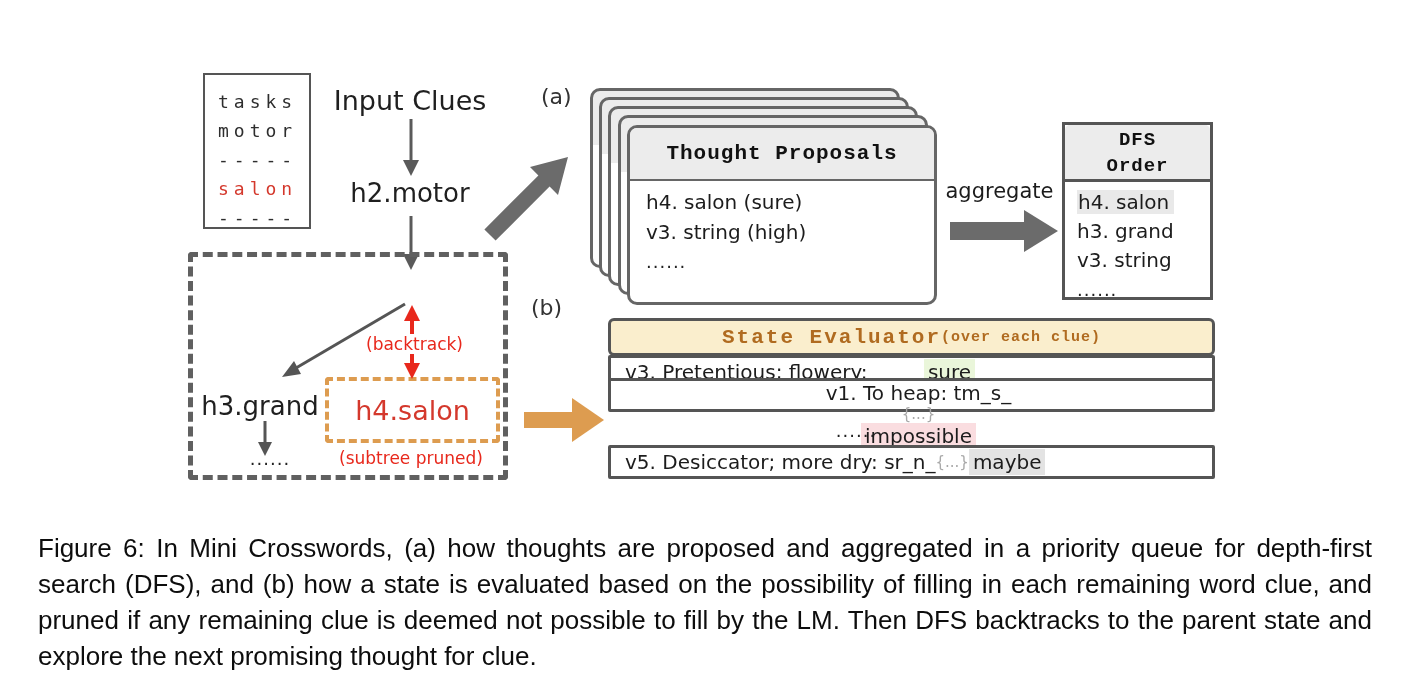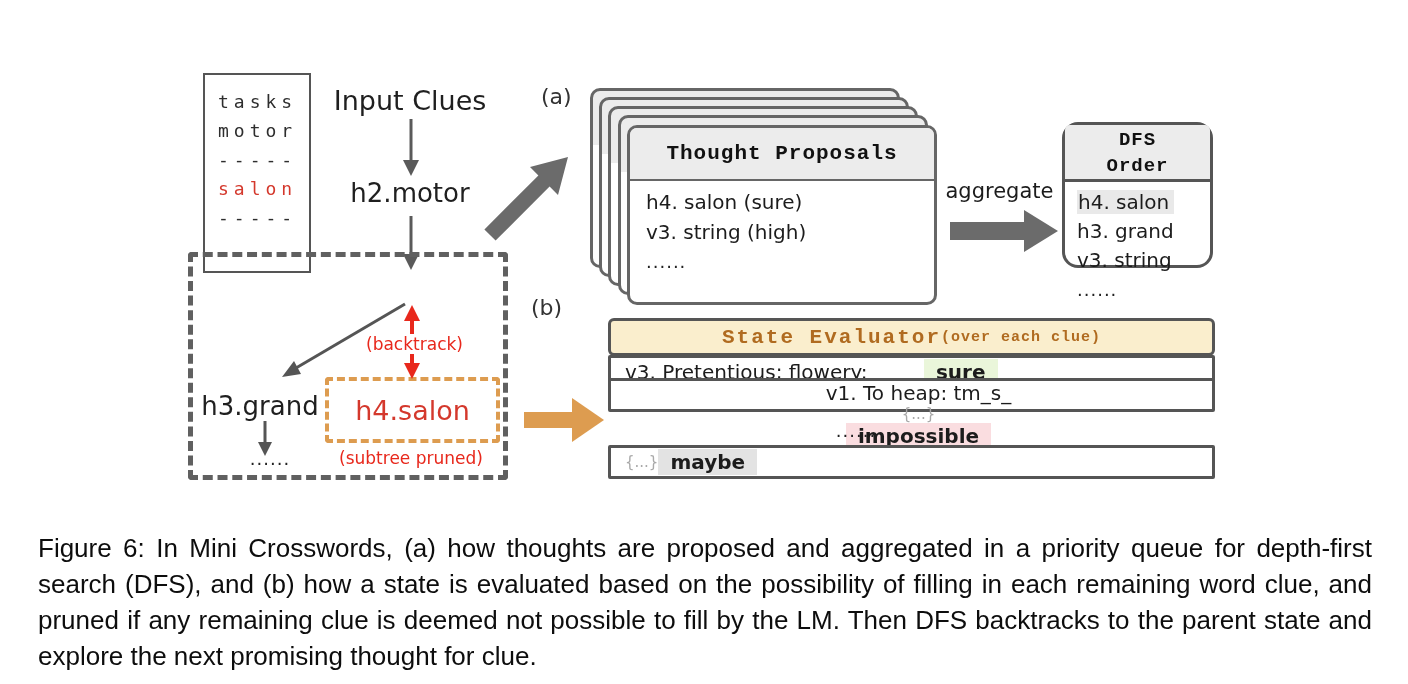--- a/index.html
+++ b/index.html
@@ -12,7 +12,7 @@
 
   
   .board {
-    left:203px; top:73px; width:108px; height:200px;
+    left:203px; top:73px; width:108px; height:156px;
     border:2px solid #555; background:#fff;
     padding:12px 0 0 13px;
     font-family:"DejaVu Sans Mono", monospace;

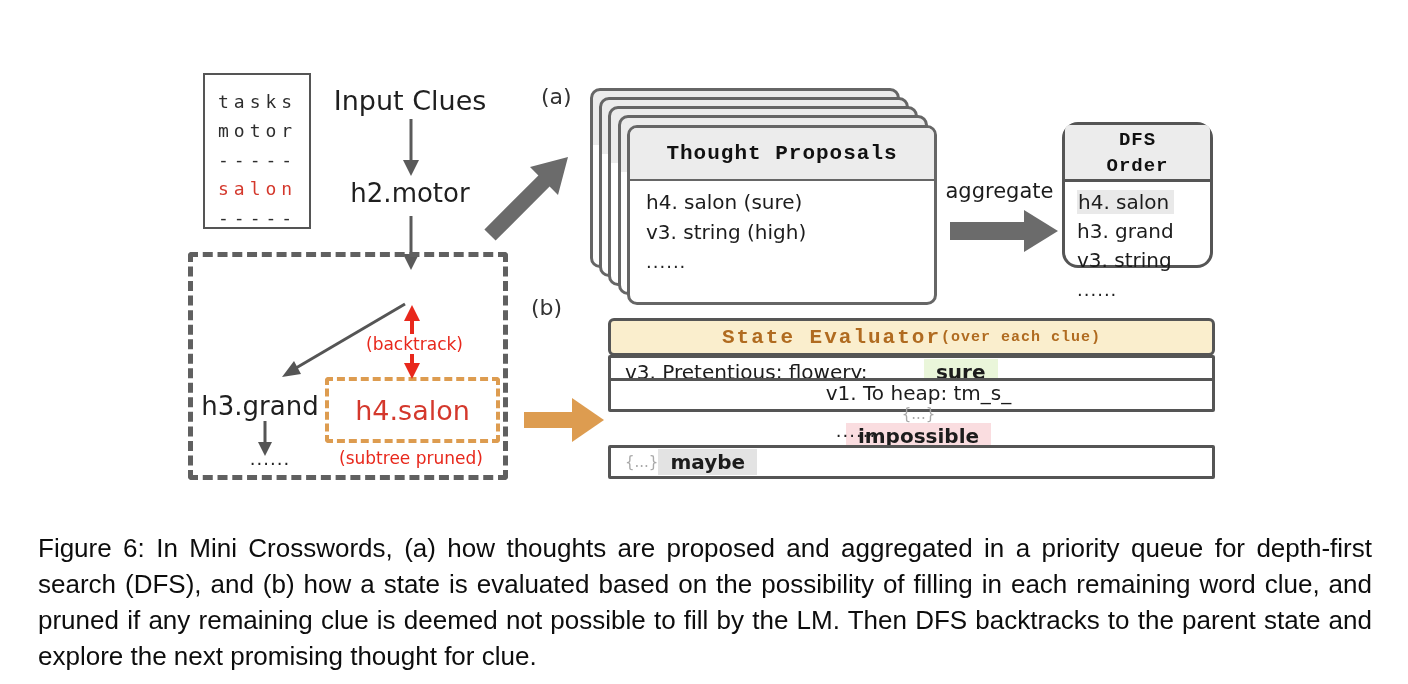--- a/index.html
+++ b/index.html
@@ -59,8 +59,8 @@
 
   
   .dfs-box {
-    left:1062px; top:122px; width:151px; height:146px;
-    border:3px solid #555; border-radius:16px; background:#fff;
+    left:1062px; top:122px; width:151px; height:178px;
+    border:3px solid #555; border-radius:0; background:#fff;
   }
   .dfs-header {
     height:57px; background:#ececec; border-bottom:3px solid #555;

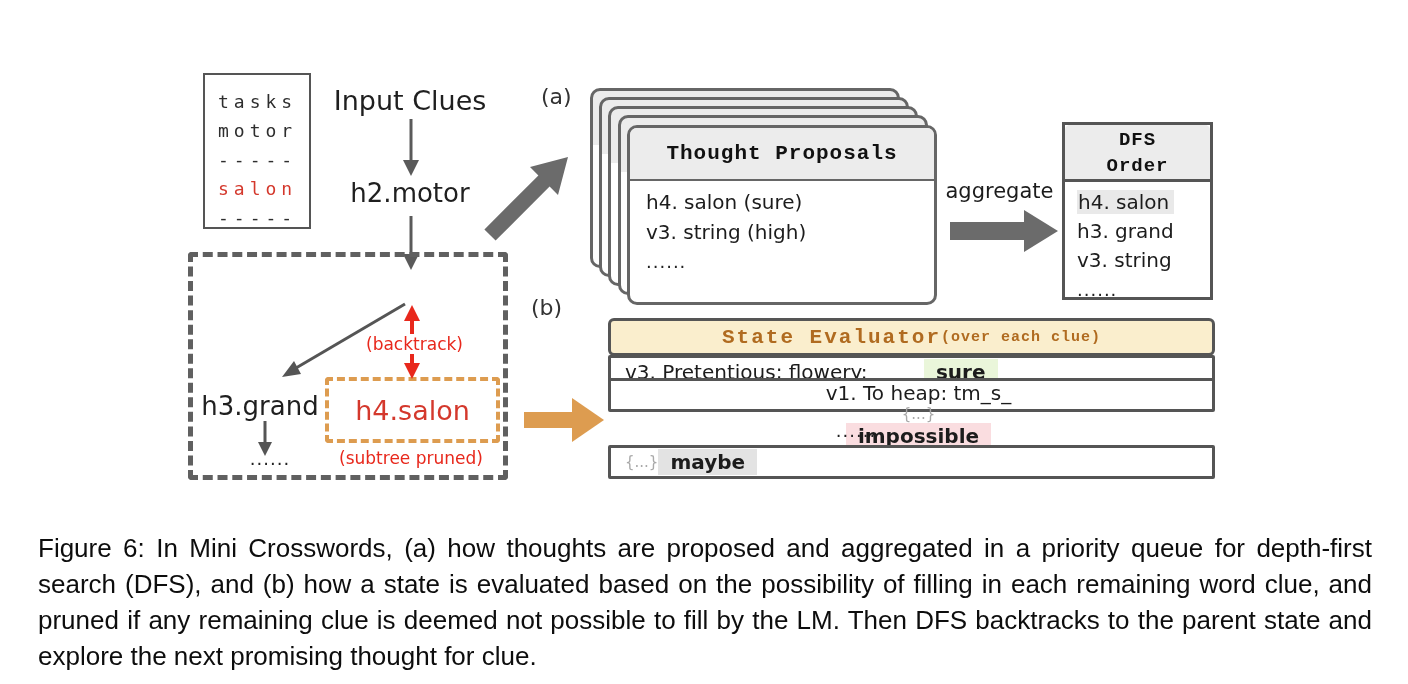--- a/index.html
+++ b/index.html
@@ -87,7 +87,7 @@
     padding-left:14px; font-size:20px; color:#1c1c1c;
   }
   .ev-row .braces { color:#a9a9a9; font-size:15px; }
-  .ev-row .verdict { padding:1px 12px;font-weight:bold; }
+  .ev-row .verdict { padding:1px 4px; }
   .v-green { background:#eaf6da; }
   .v-pink  { background:#fadde0; }
   .v-gray  { background:#e3e3e3; }

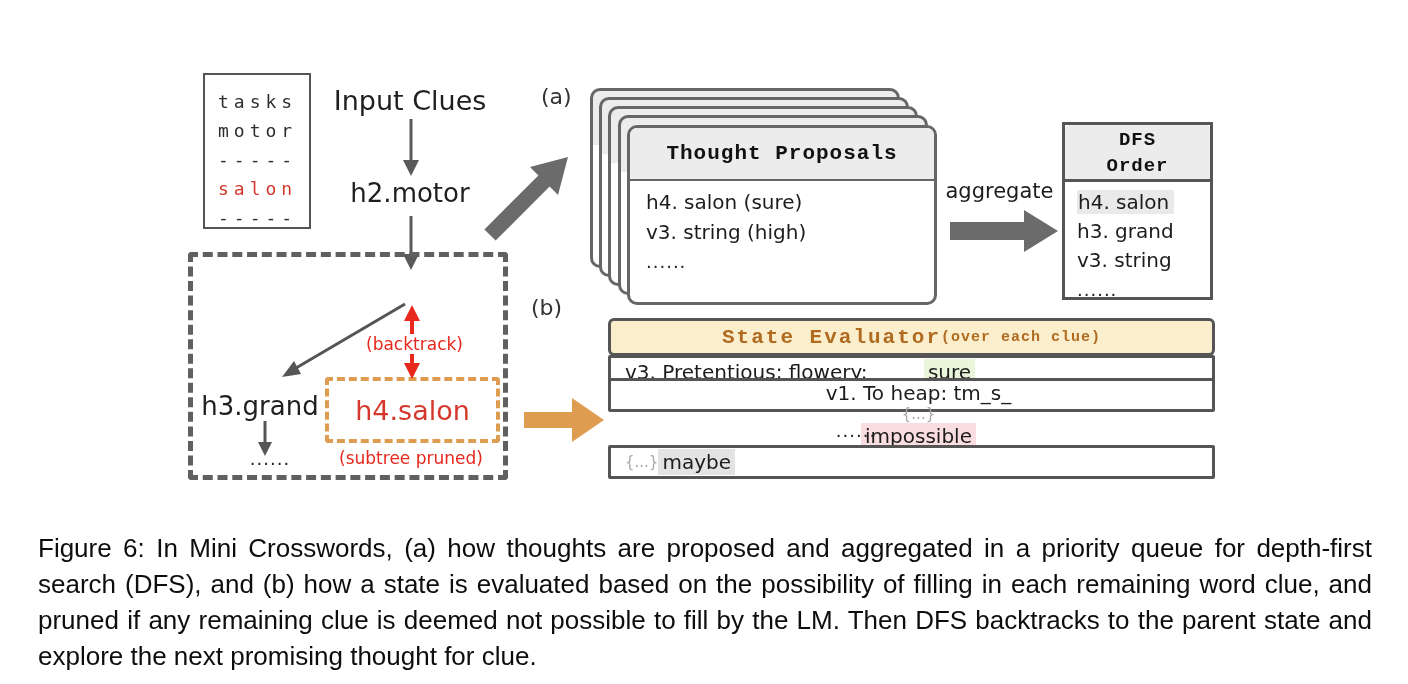--- a/index.html
+++ b/index.html
@@ -218,6 +218,7 @@
   <div class="abs dots" style="left:820px; top:420px; width:72px; text-align:center;">......</div>
 
   <div class="abs ev-row" style="top:445px;">
+    <span>v5. Desiccator; more dry: sr_n_</span>
     <span class="braces">{...}</span>
     <span class="verdict v-gray">maybe</span>
   </div>

